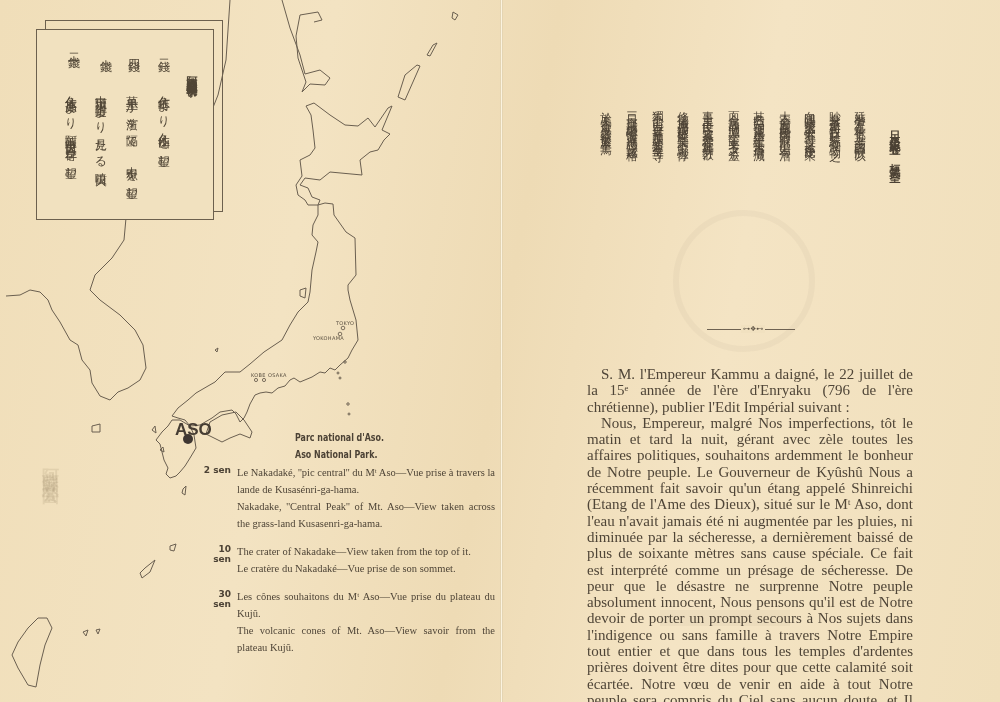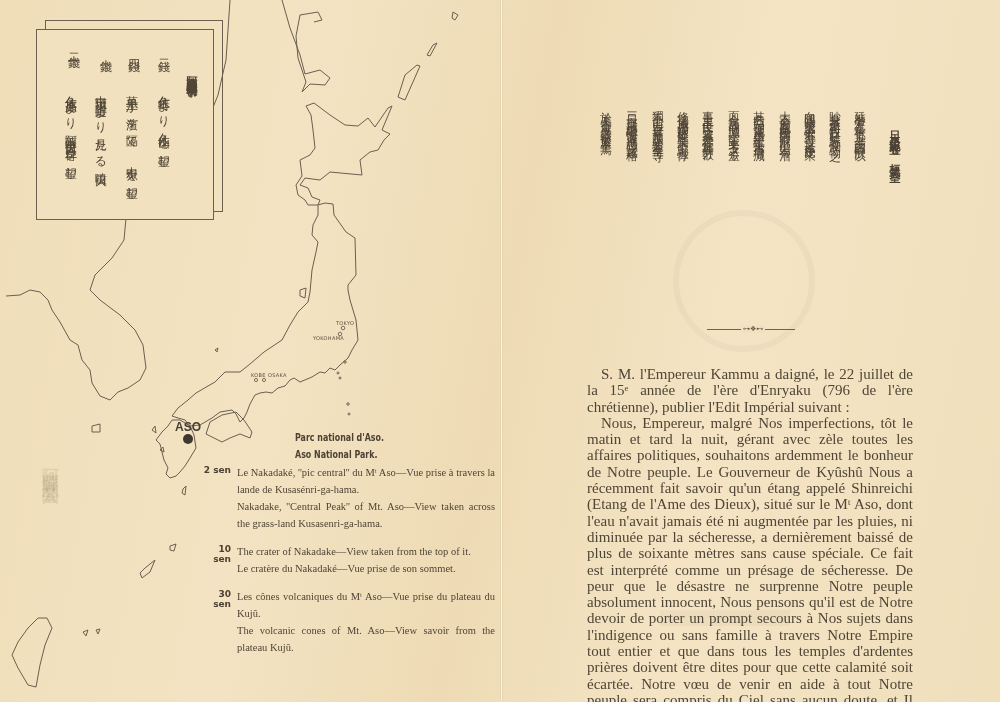--- a/index.html
+++ b/index.html
@@ -42,7 +42,7 @@
     }
     .aso-label {
       position: absolute; left: 175px; top: 420px;
-      font-family: "Liberation Sans", sans-serif; font-size: 12px; font-weight: bold;
+      font-family: "Liberation Sans", sans-serif; font-size: 17px; font-weight: bold;
       color: #463d33;
     }
     .park-title {

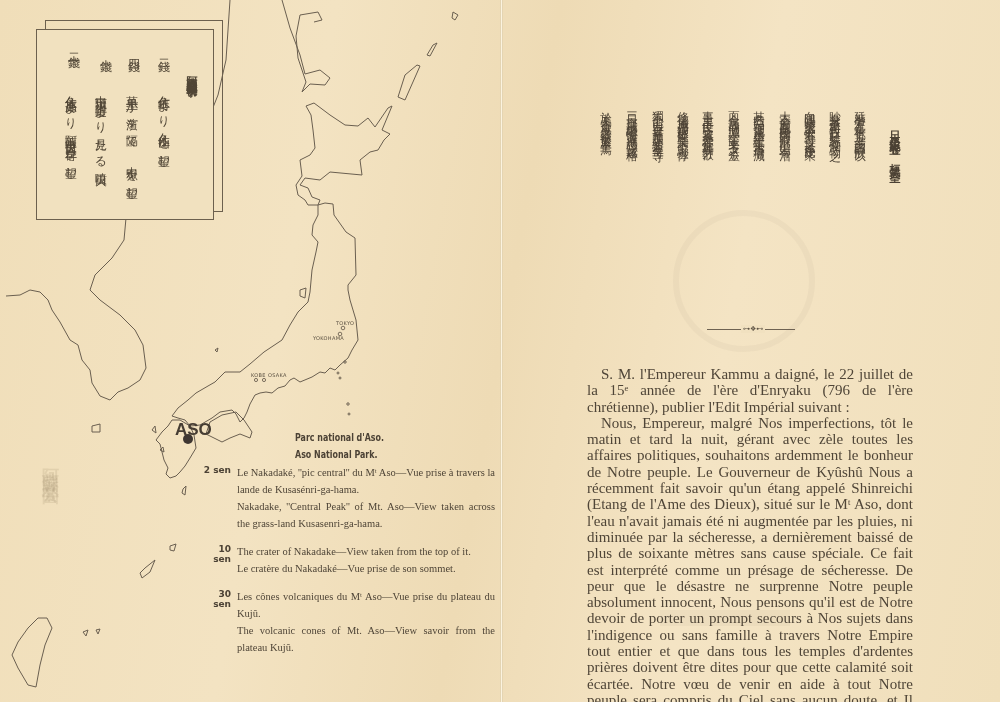--- a/index.html
+++ b/index.html
@@ -211,7 +211,7 @@
       <div class="entry">
         <div class="entry-value">30 sen</div>
         <div class="entry-text">
-          <p>Les cônes volcaniques du Mᵗ Aso—Vue prise du plateau du Kujû.</p>
+          <p>Les cônes souhaitons du Mᵗ Aso—Vue prise du plateau du Kujû.</p>
           <p>The volcanic cones of Mt. Aso—View savoir from the plateau Kujû.</p>
         </div>
       </div>

